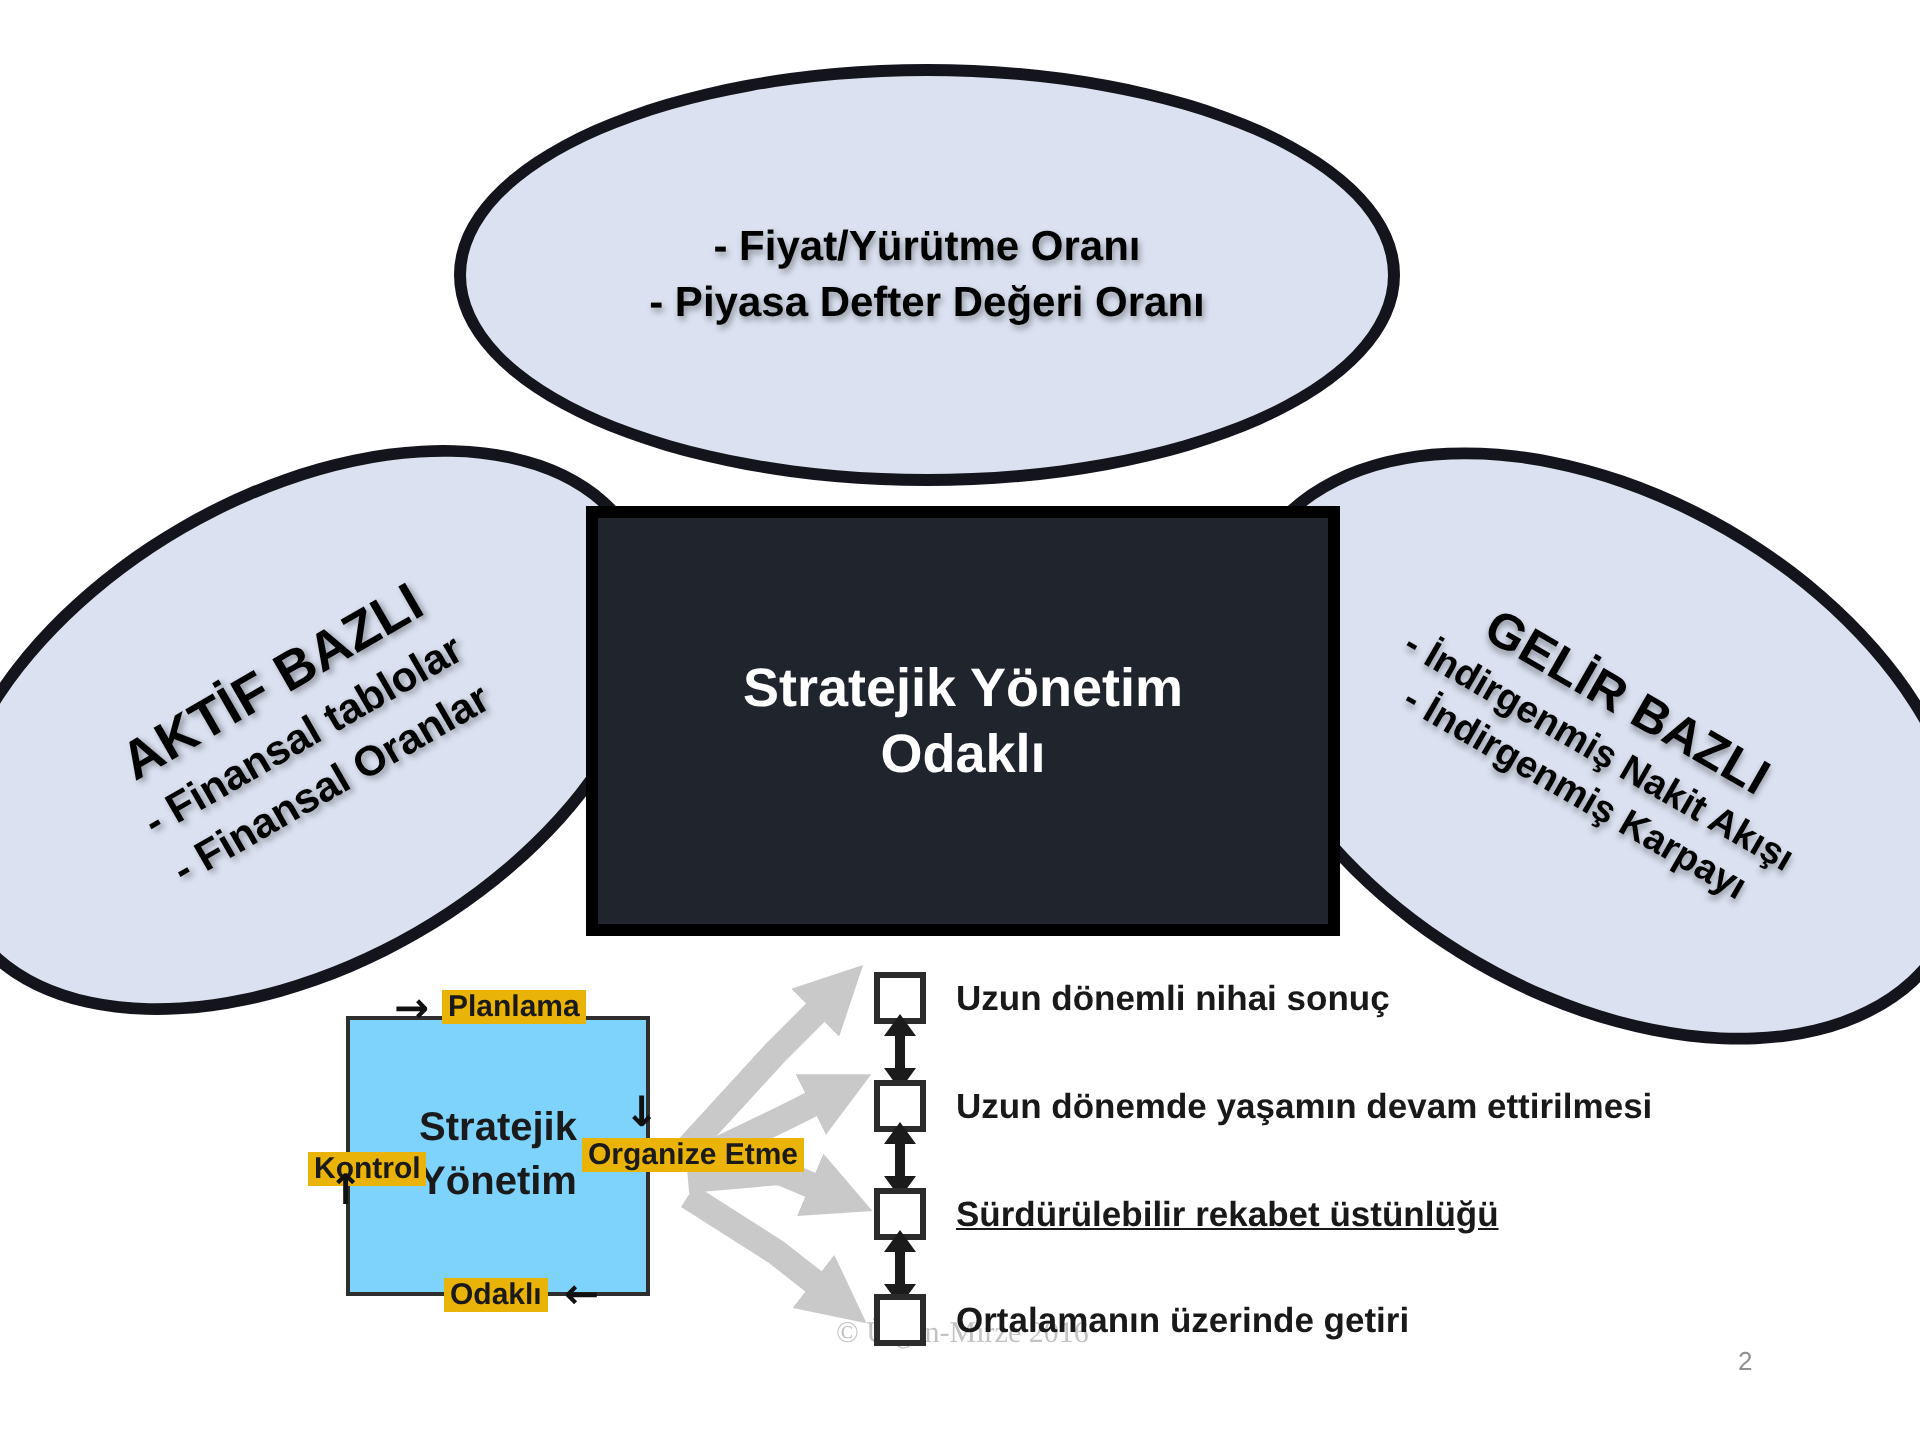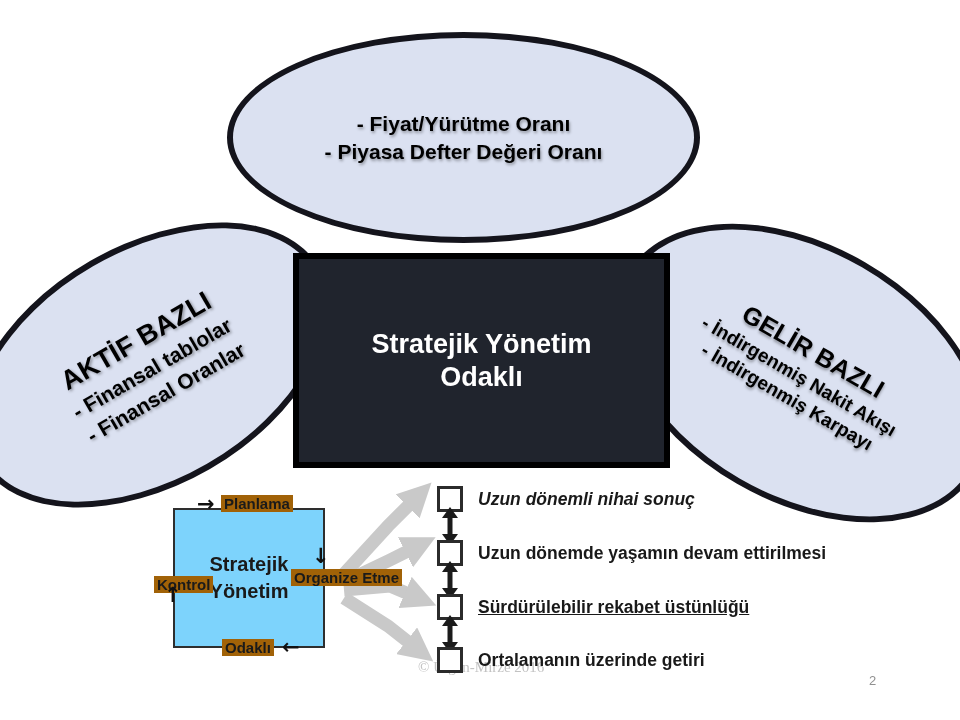--- a/index.html
+++ b/index.html
@@ -39,7 +39,7 @@
   }
   .cycle-center{font-size:20px;font-weight:bold;color:#1a1a1a;line-height:1.35;}
   .cycle-label{
-    position:absolute;z-index:3;background:#a16207;padding:0 3px;
+    position:absolute;z-index:3;background:#eab308;padding:0 3px;
     font-size:15px;font-weight:bold;color:#1a1a1a;white-space:nowrap;
   }
   .cycle-arrow{

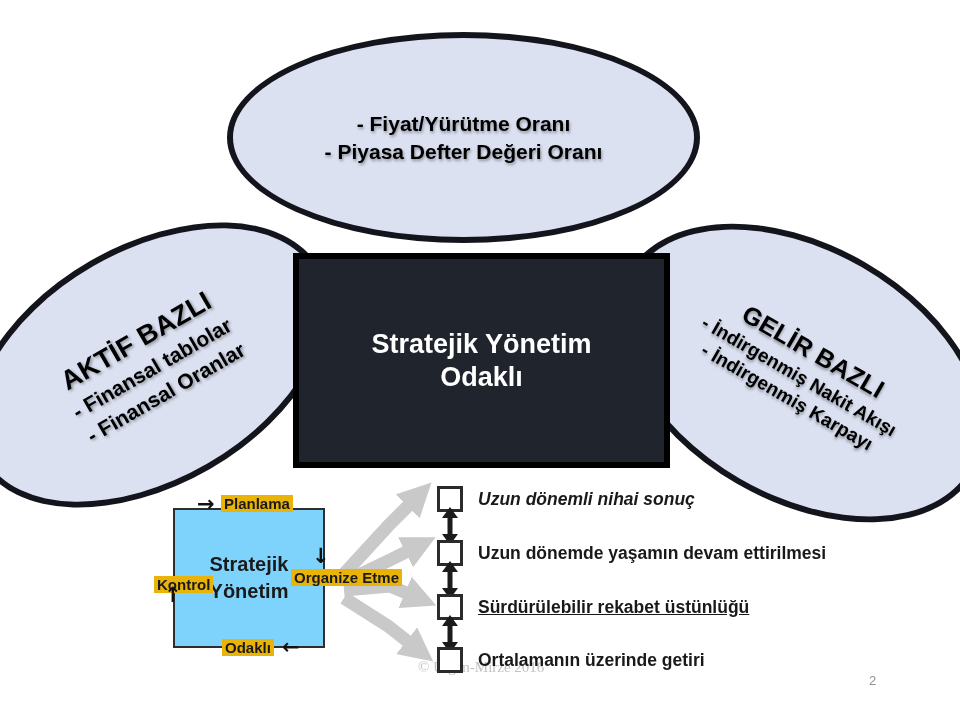--- a/index.html
+++ b/index.html
@@ -123,7 +123,7 @@
 </svg>
 
 <div class="chk-box" style="top:486px;"></div>
-<span class="chk-label" style="top:489px;font-style:italic;">Uzun dönemli nihai sonuç</span>
+<span class="chk-label" style="top:489px;">Uzun dönemli nihai sonuç</span>
 <svg class="dbl-arrow" style="top:506px;" viewBox="0 0 24 40">
   <path d="M12 9 L12 31" stroke="#1b1b1b" stroke-width="5"></path>
   <polygon points="12,1 4,12 20,12" fill="#1b1b1b"></polygon>

